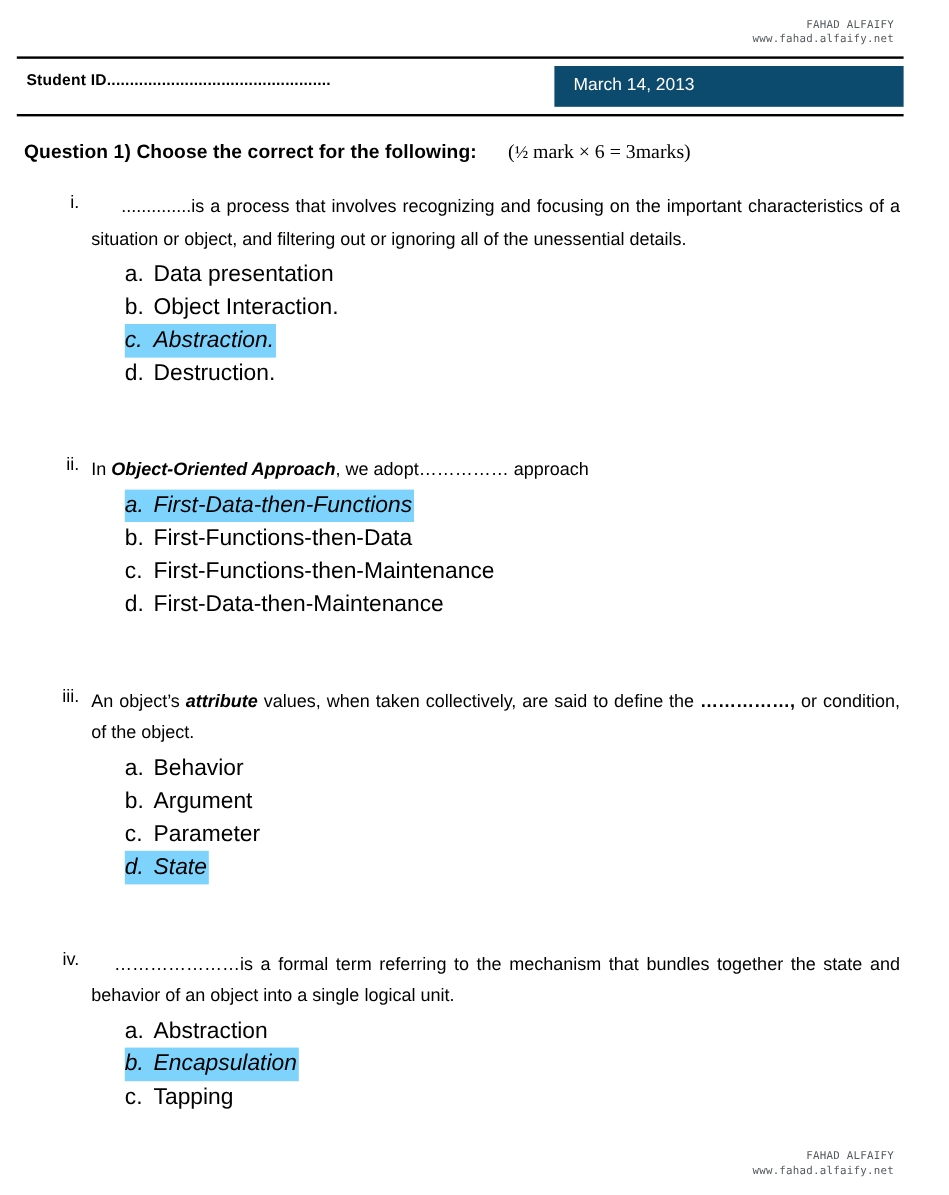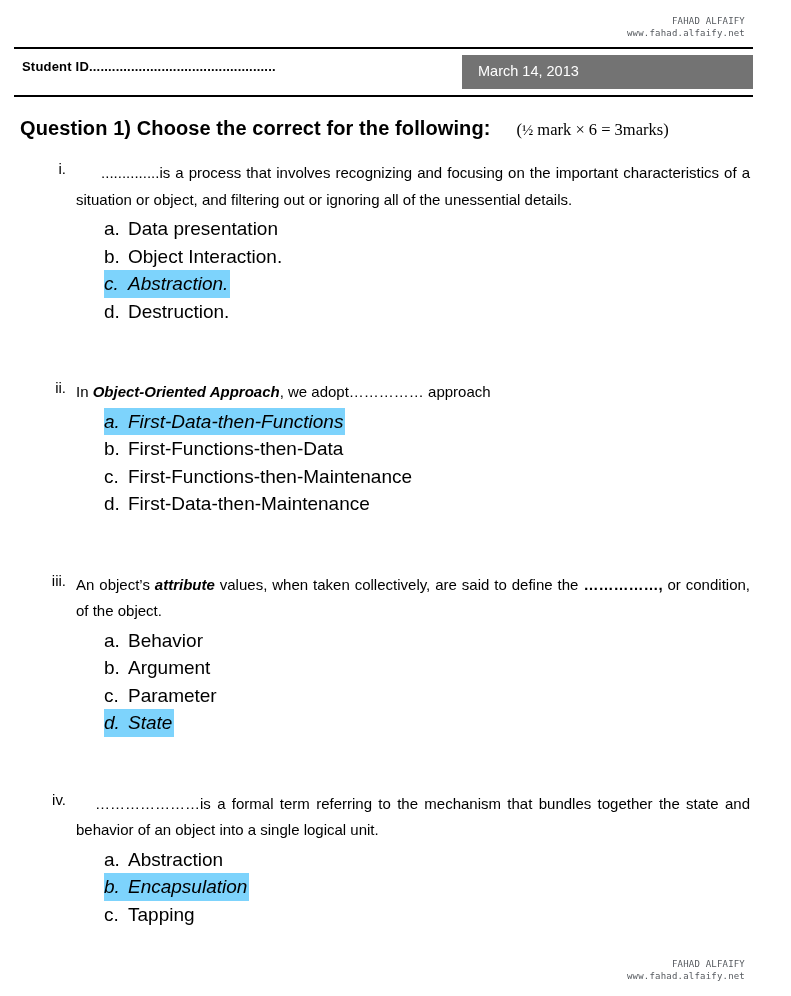--- a/index.html
+++ b/index.html
@@ -77,7 +77,7 @@
     top: 0;
     width: 291px;
     height: 34px;
-    background: #737373;
+    background: #0c4a6e;
   }
   .idbar .datebox .datetext {
     position: absolute;

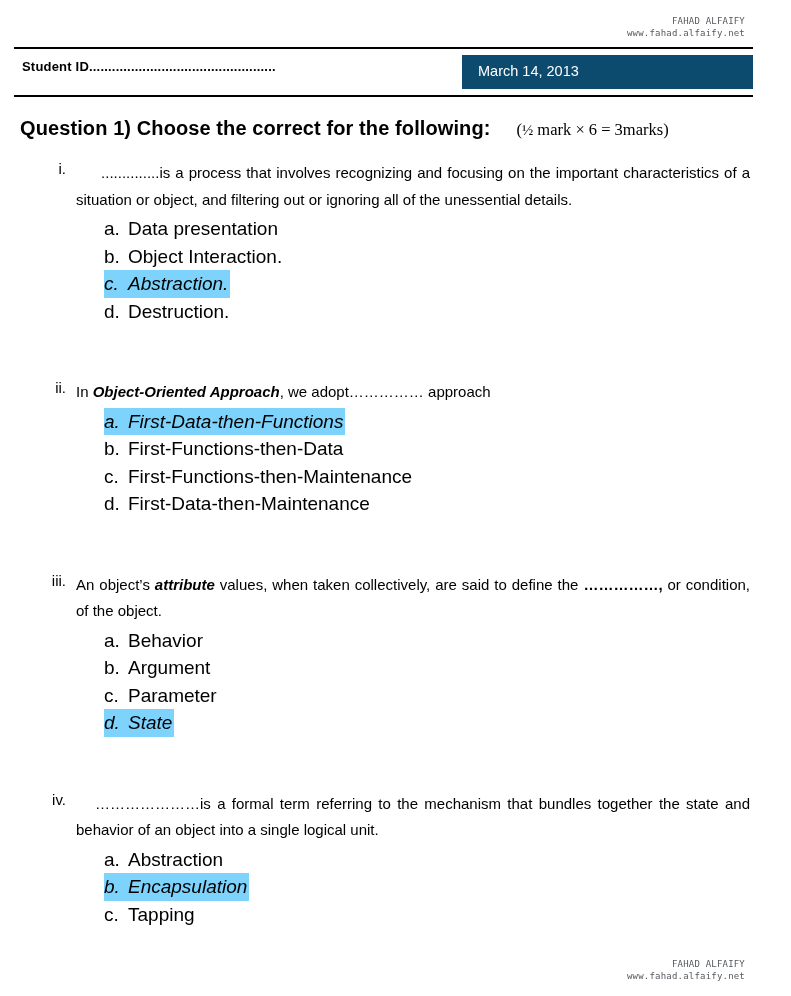--- a/index.html
+++ b/index.html
@@ -96,7 +96,7 @@
     white-space: nowrap;
   }
   .qheading .qtitle {
-    font-size: 20px;
+    font-size: 16px;
     font-weight: bold;
     letter-spacing: 0.1px;
   }

